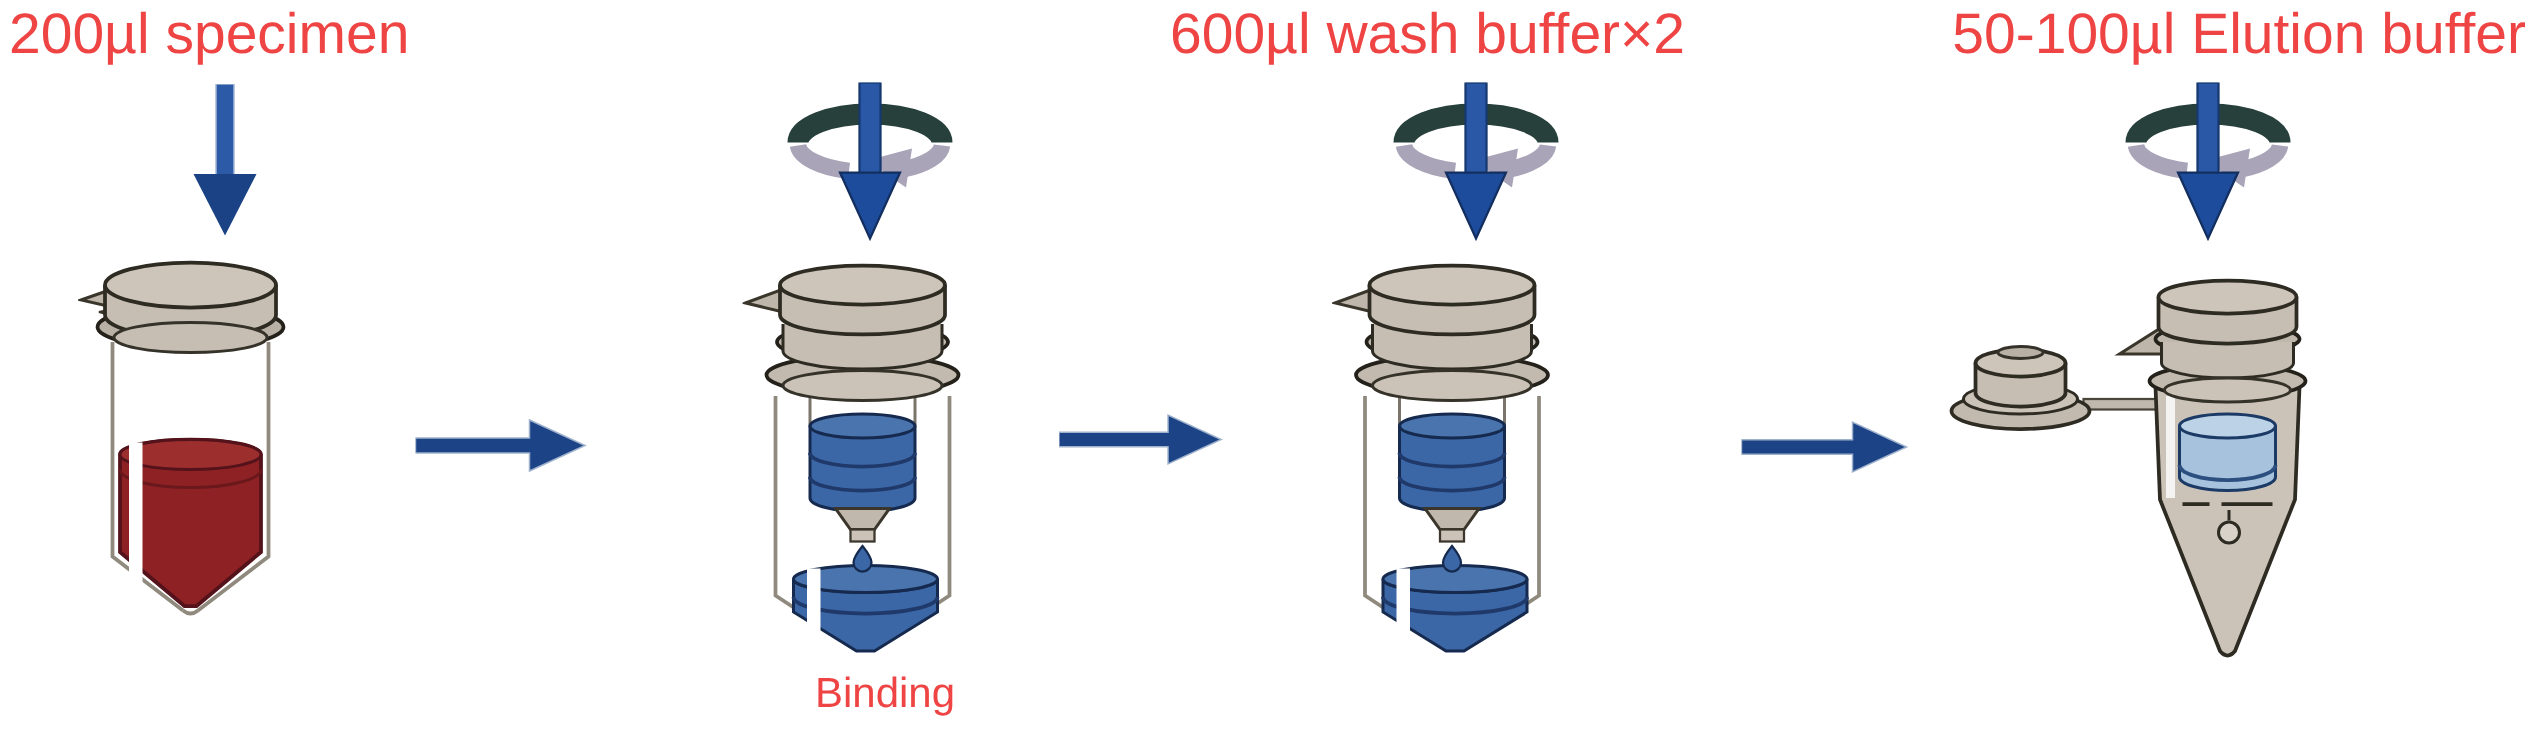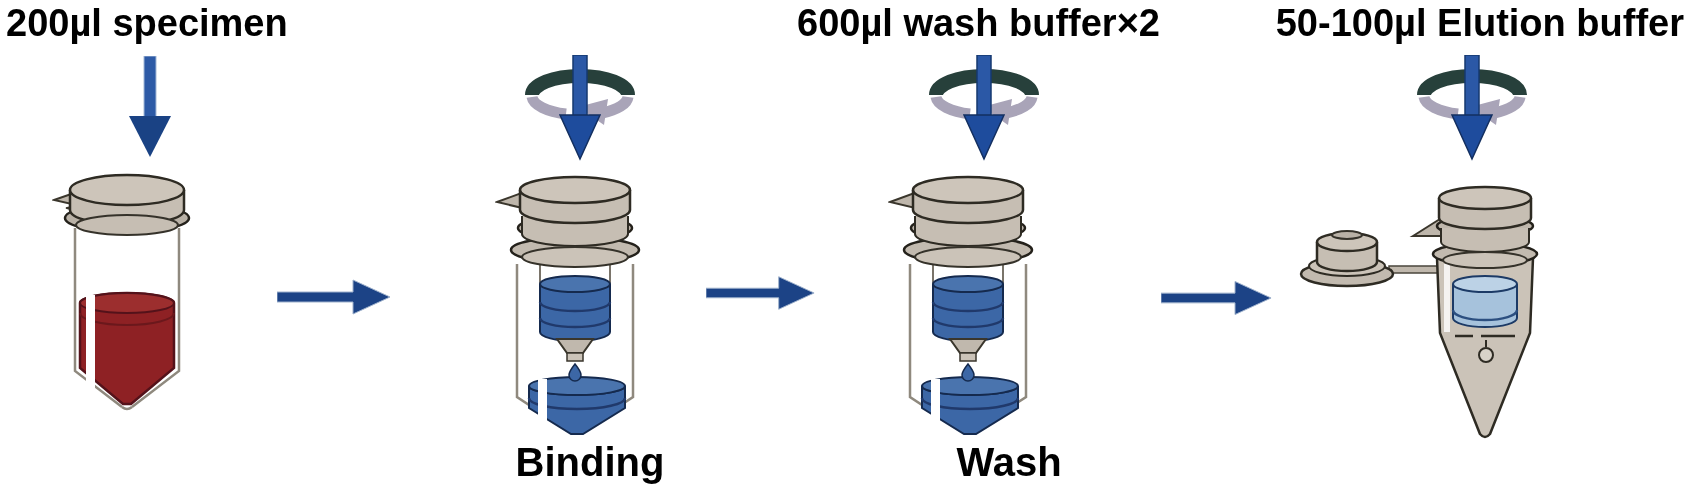--- a/index.html
+++ b/index.html
@@ -12,8 +12,8 @@
   }
   .lbl{
     position:absolute;
-    color:#000000;
-    font-weight:700;
+    color:#ef4444;
+    font-weight:400;
     font-size:38px;
     line-height:46px;
     white-space:nowrap;

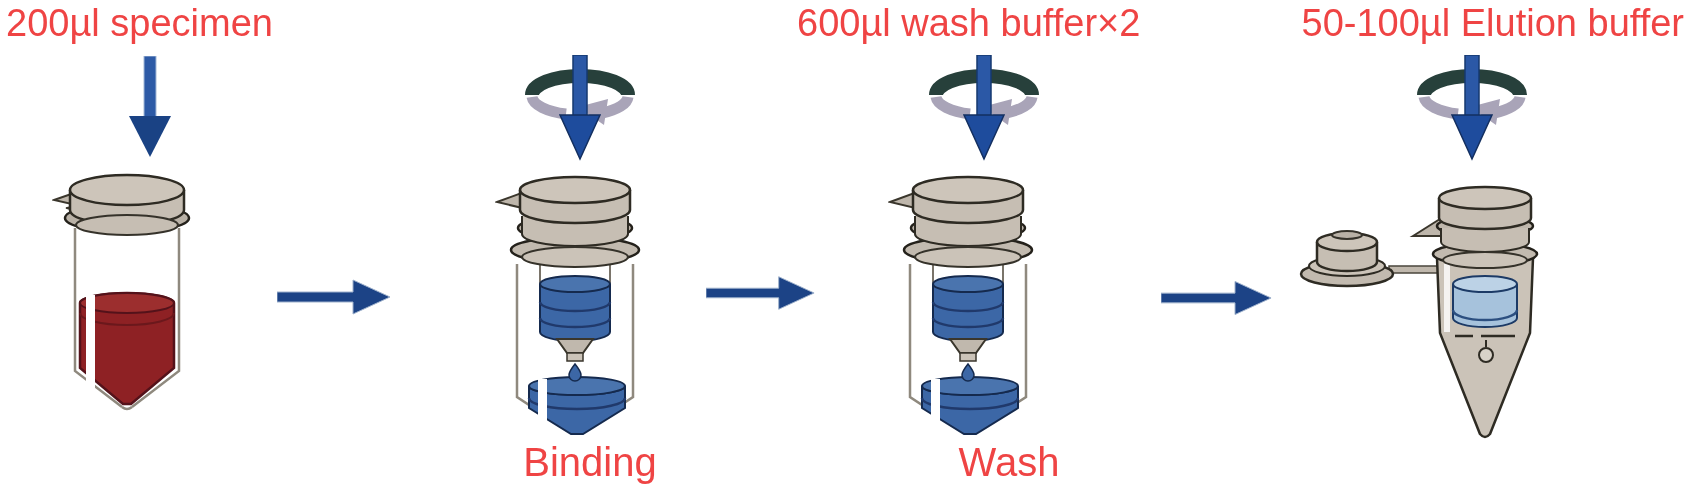--- a/index.html
+++ b/index.html
@@ -101,7 +101,7 @@
     <polygon points="0,15 76,15 76,3 113,20 76,37 76,25 0,25" fill="#1c4386" stroke="#9eb1cc" stroke-width="1"></polygon>
   </svg>
 
-  <div class="lbl" style="left:797px;top:0px;">600µl wash buffer×2</div>
+  <div class="lbl" style="left:780px;top:0px;">600µl wash buffer×2</div>
 
   <svg class="art" style="left:920px;top:55px;" width="128" height="110" viewBox="0 0 128 110">
     <path d="M16,40 A48,19 0 0 1 112,40" fill="none" stroke="#27403b" stroke-width="14"></path>

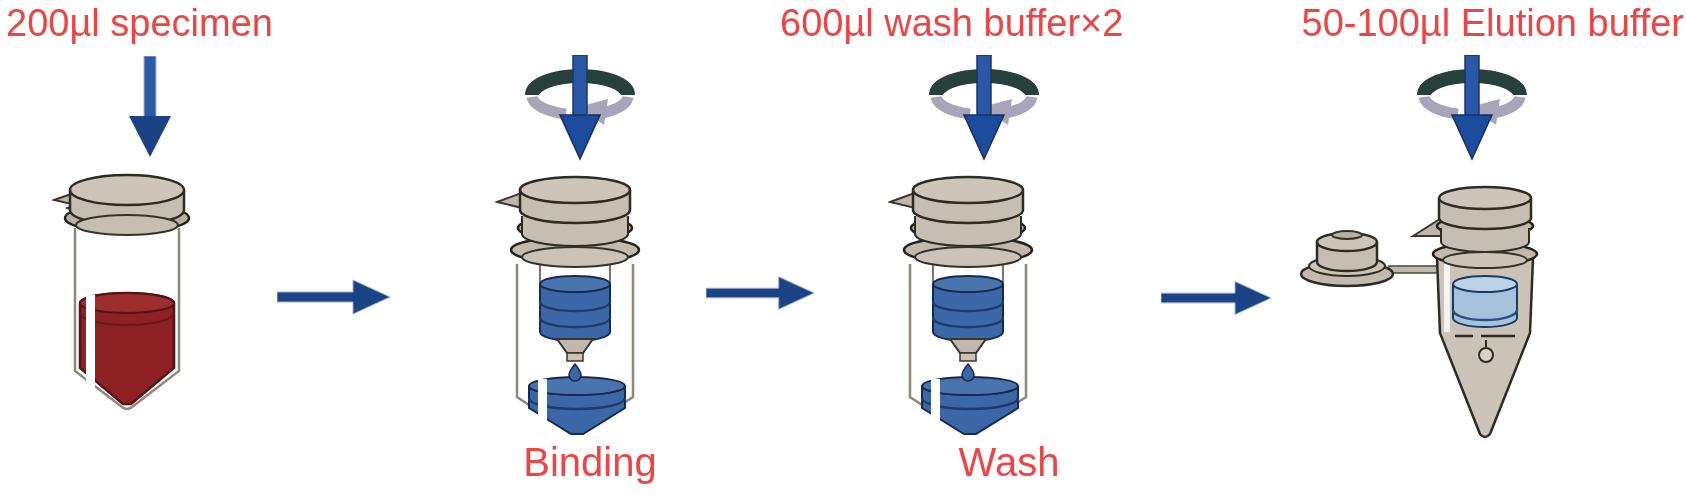--- a/index.html
+++ b/index.html
@@ -18,7 +18,7 @@
     line-height:46px;
     white-space:nowrap;
   }
-  .lbl.bottom{font-size:40px;line-height:48px;text-align:center;}
+  .lbl.bottom{font-size:28px;line-height:48px;text-align:center;}
   .art{position:absolute;}
 </style>
 </head>

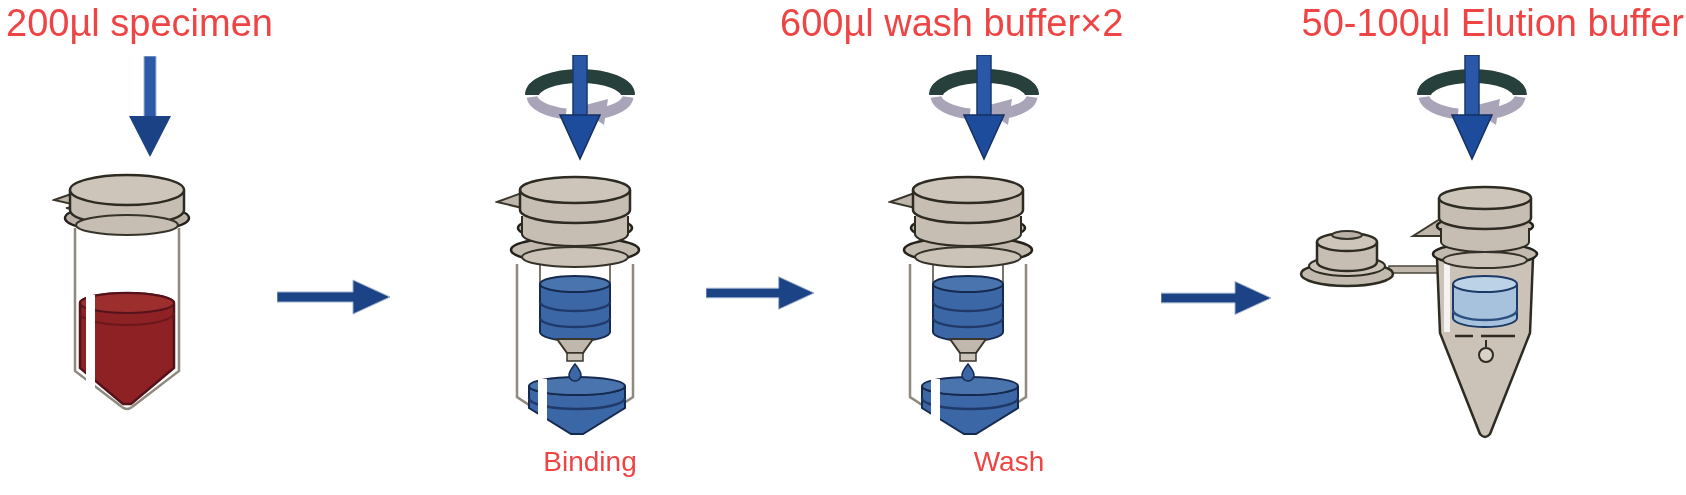--- a/index.html
+++ b/index.html
@@ -137,7 +137,6 @@
     <ellipse cx="80" cy="85" rx="53" ry="10" fill="#cbc3b8" stroke="#35322a" stroke-width="2"></ellipse>
   </svg>
 
-  <div class="lbl bottom" style="left:929px;top:438px;width:160px;">Wash</div>
 
   <svg class="art" style="left:1161px;top:278px;" width="112" height="40" viewBox="0 0 115 40">
     <polygon points="0,15 76,15 76,3 113,20 76,37 76,25 0,25" fill="#1c4386" stroke="#9eb1cc" stroke-width="1"></polygon>

